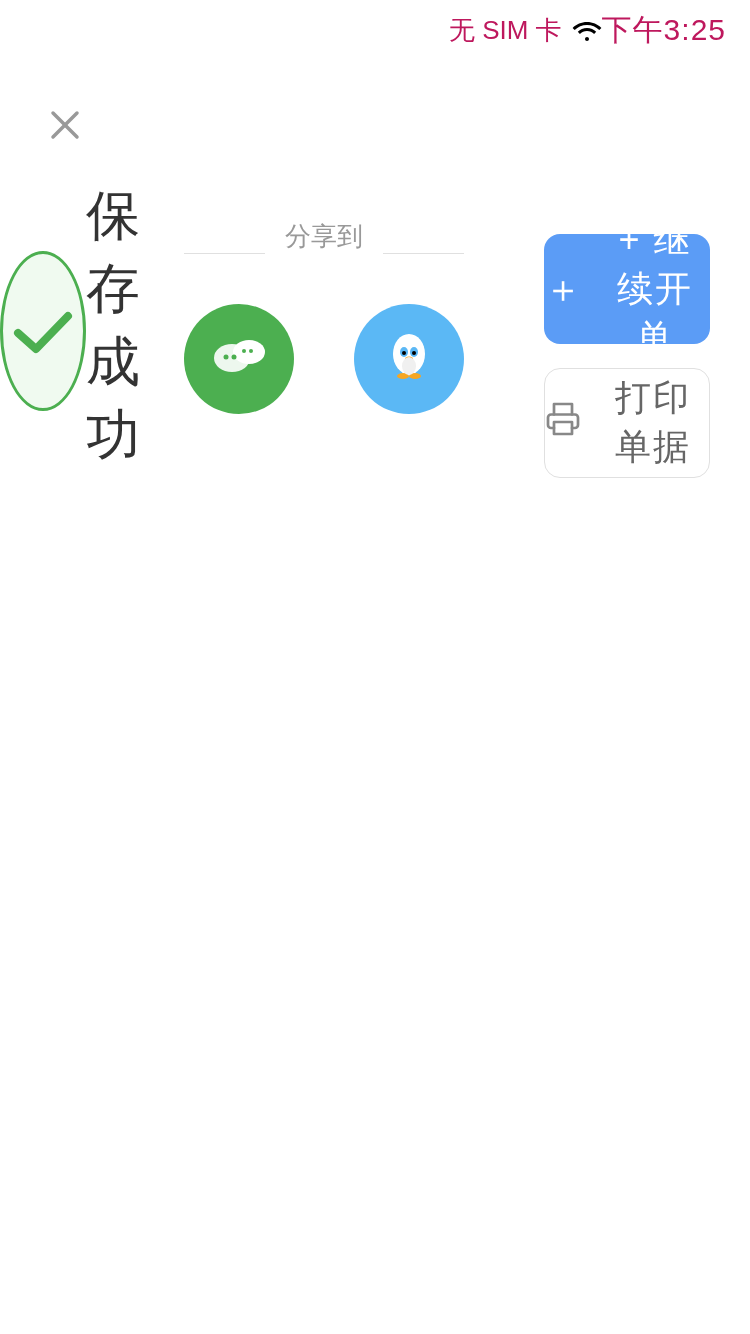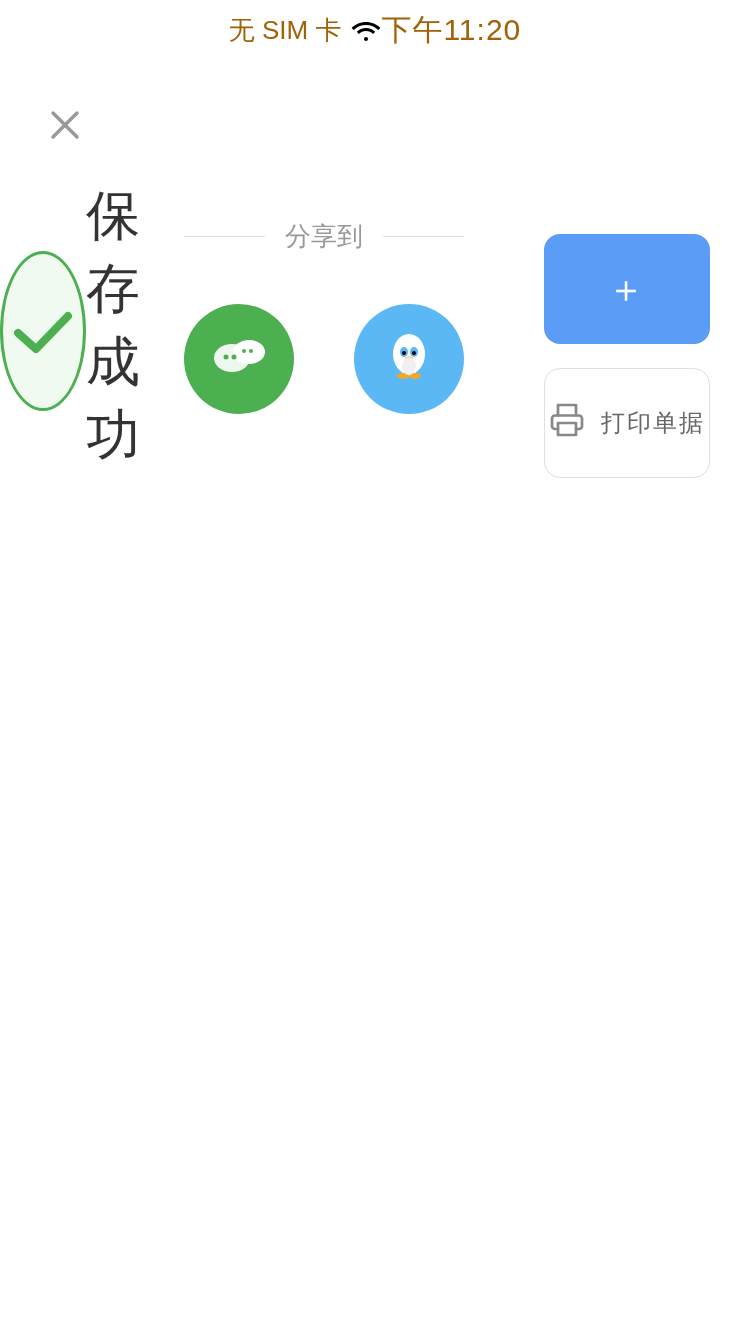--- a/index.html
+++ b/index.html
@@ -24,10 +24,10 @@
       background: #fff;
       display: flex;
       align-items: center;
-      justify-content: center;
+      justify-content: flex-end;
       padding: 0 24px;
       font-size: 26px;
-      color: #a16207;
+      color: #be185d;
     }
 
     .status-left {

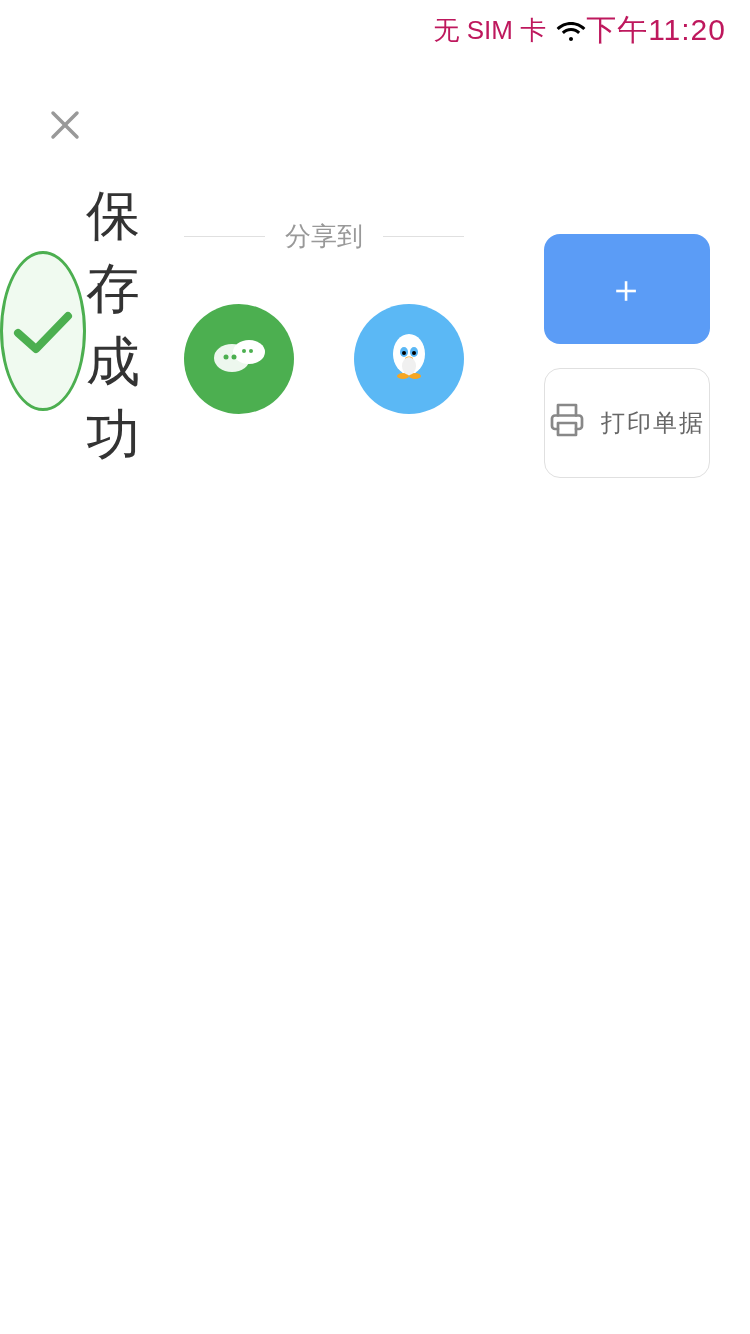--- a/index.html
+++ b/index.html
@@ -230,7 +230,7 @@
       <path d="M15 6C19.8 6 24.1 7.9 27.3 11L29.4 8.9C25.7 5.3 20.6 3 15 3S4.3 5.3.6 8.9L2.7 11C5.9 7.9 10.2 6 15 6z" fill="#000"></path>
     </svg>
   </div>
-  <div class="status-center">下午11:20</div>
+  <div class="status-center">下午3:25</div>
 </div>
 
 <div class="main-content">

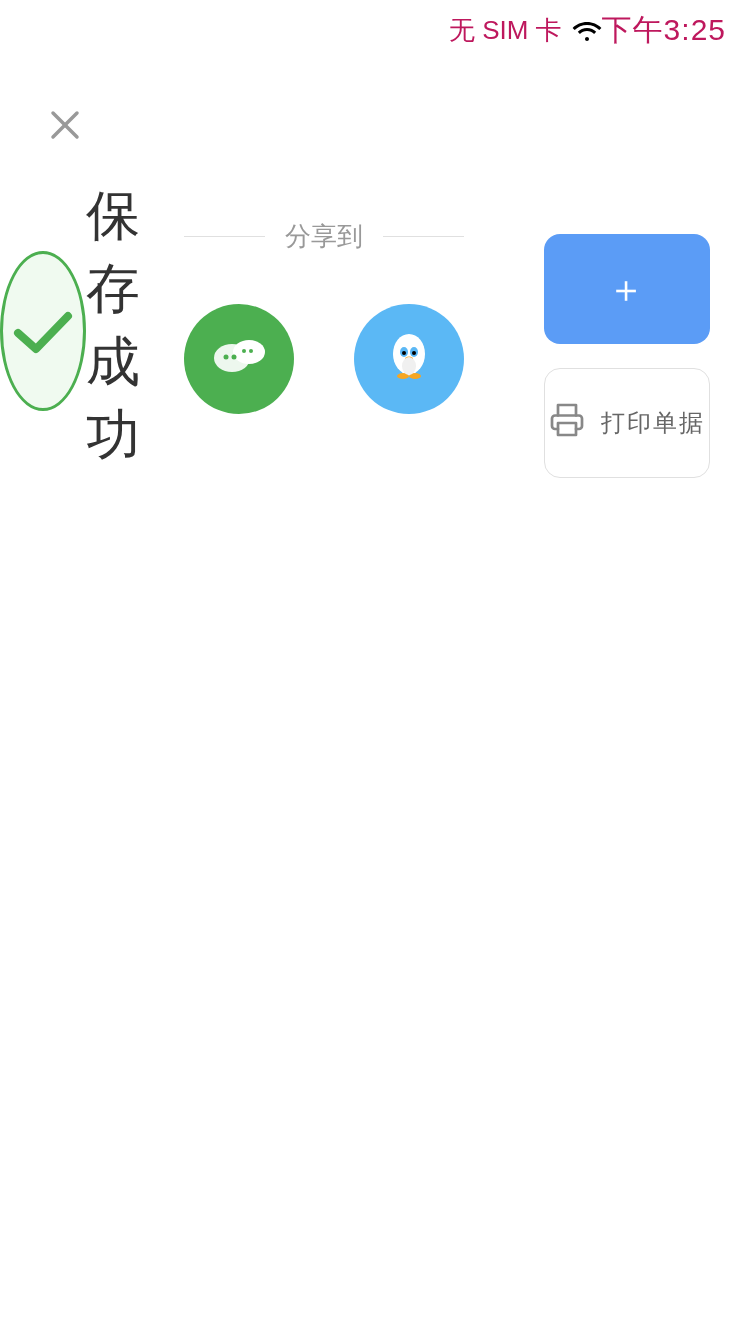--- a/index.html
+++ b/index.html
@@ -118,7 +118,7 @@
 
     .share-divider {
       display: flex;
-      align-items: center;
+      align-items: flex-end;
       margin-bottom: 50px;
     }
 

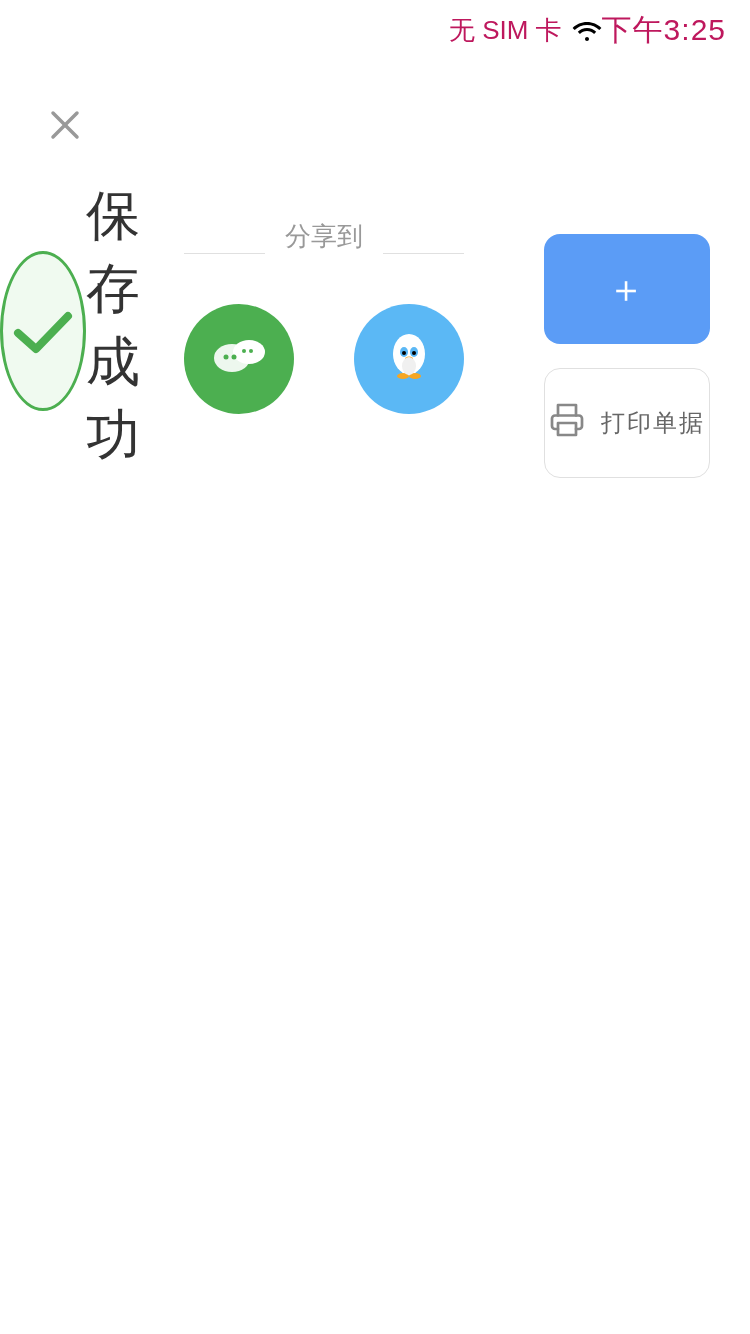--- a/index.html
+++ b/index.html
@@ -297,6 +297,7 @@
     <div class="action-buttons">
       <button class="btn-primary">
         <span class="btn-icon">＋</span>
+        <span>+ 继续开单</span>
       </button>
 
       <button class="btn-secondary">

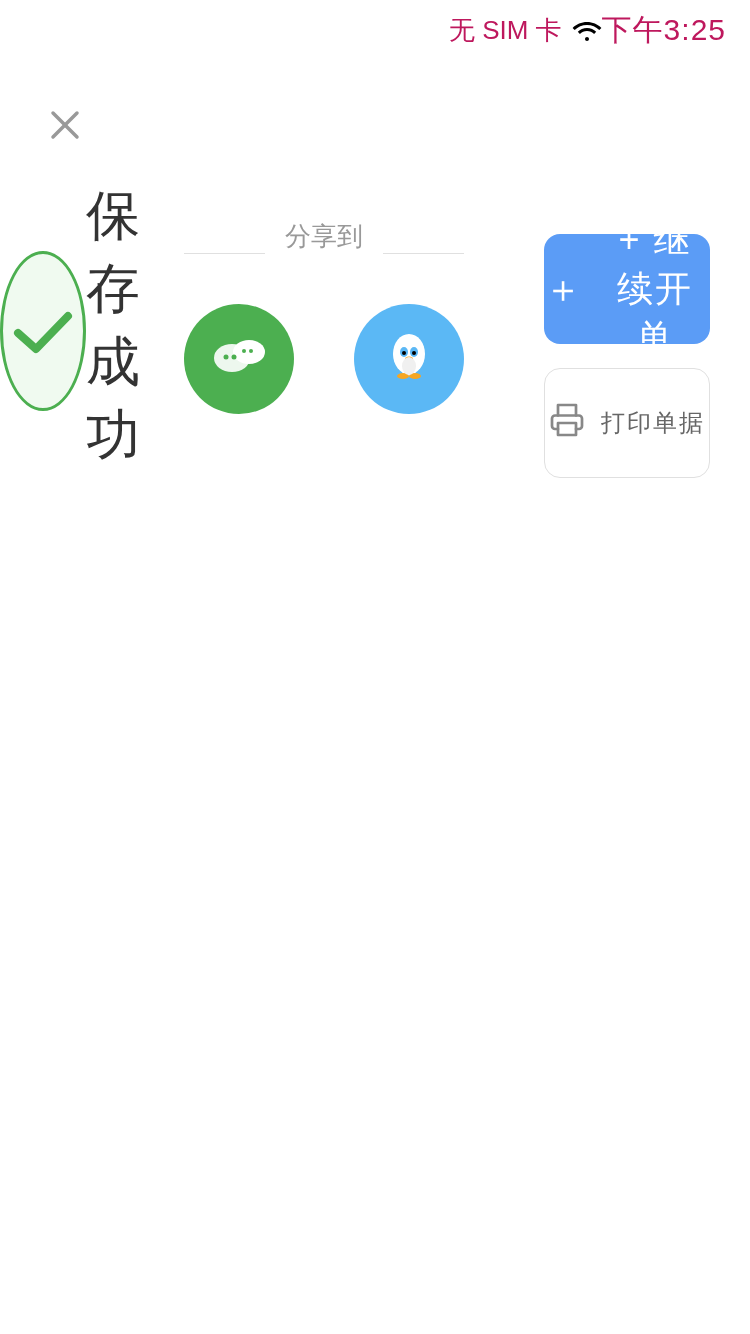--- a/index.html
+++ b/index.html
@@ -198,7 +198,7 @@
       background: #fff;
       border: 1px solid #e0e0e0;
       border-radius: 16px;
-      font-size: 24px;
+      font-size: 36px;
       color: #666;
       display: flex;
       align-items: center;

